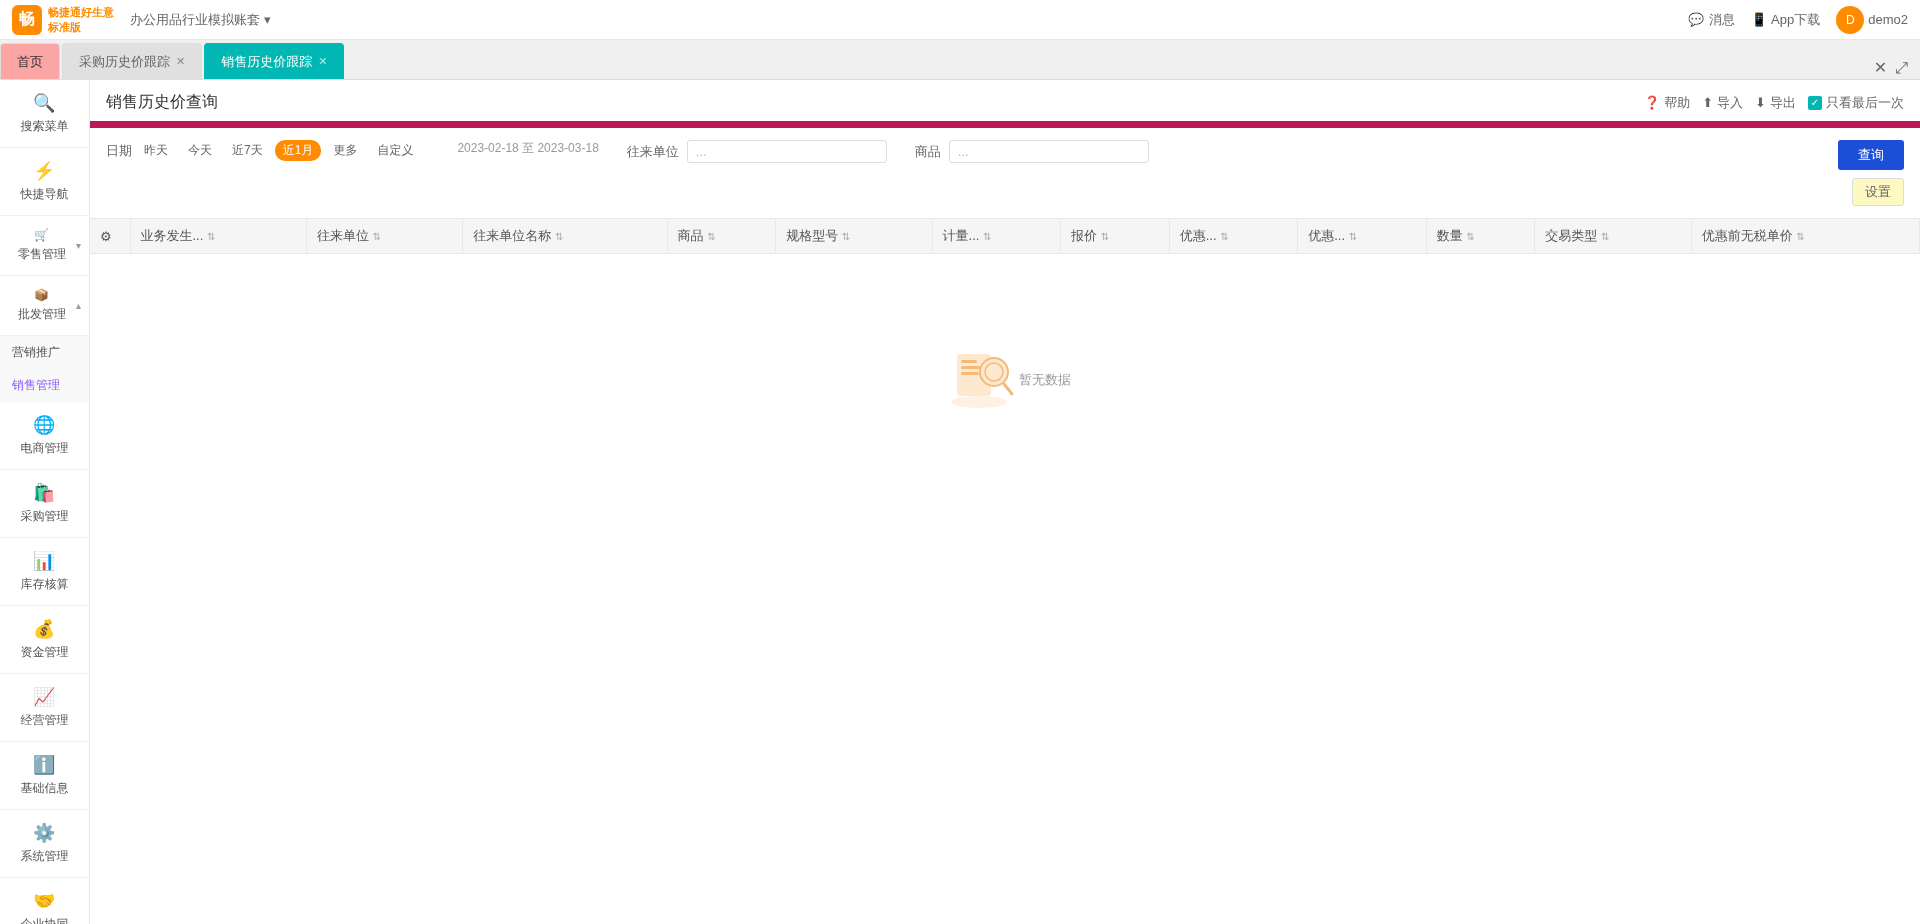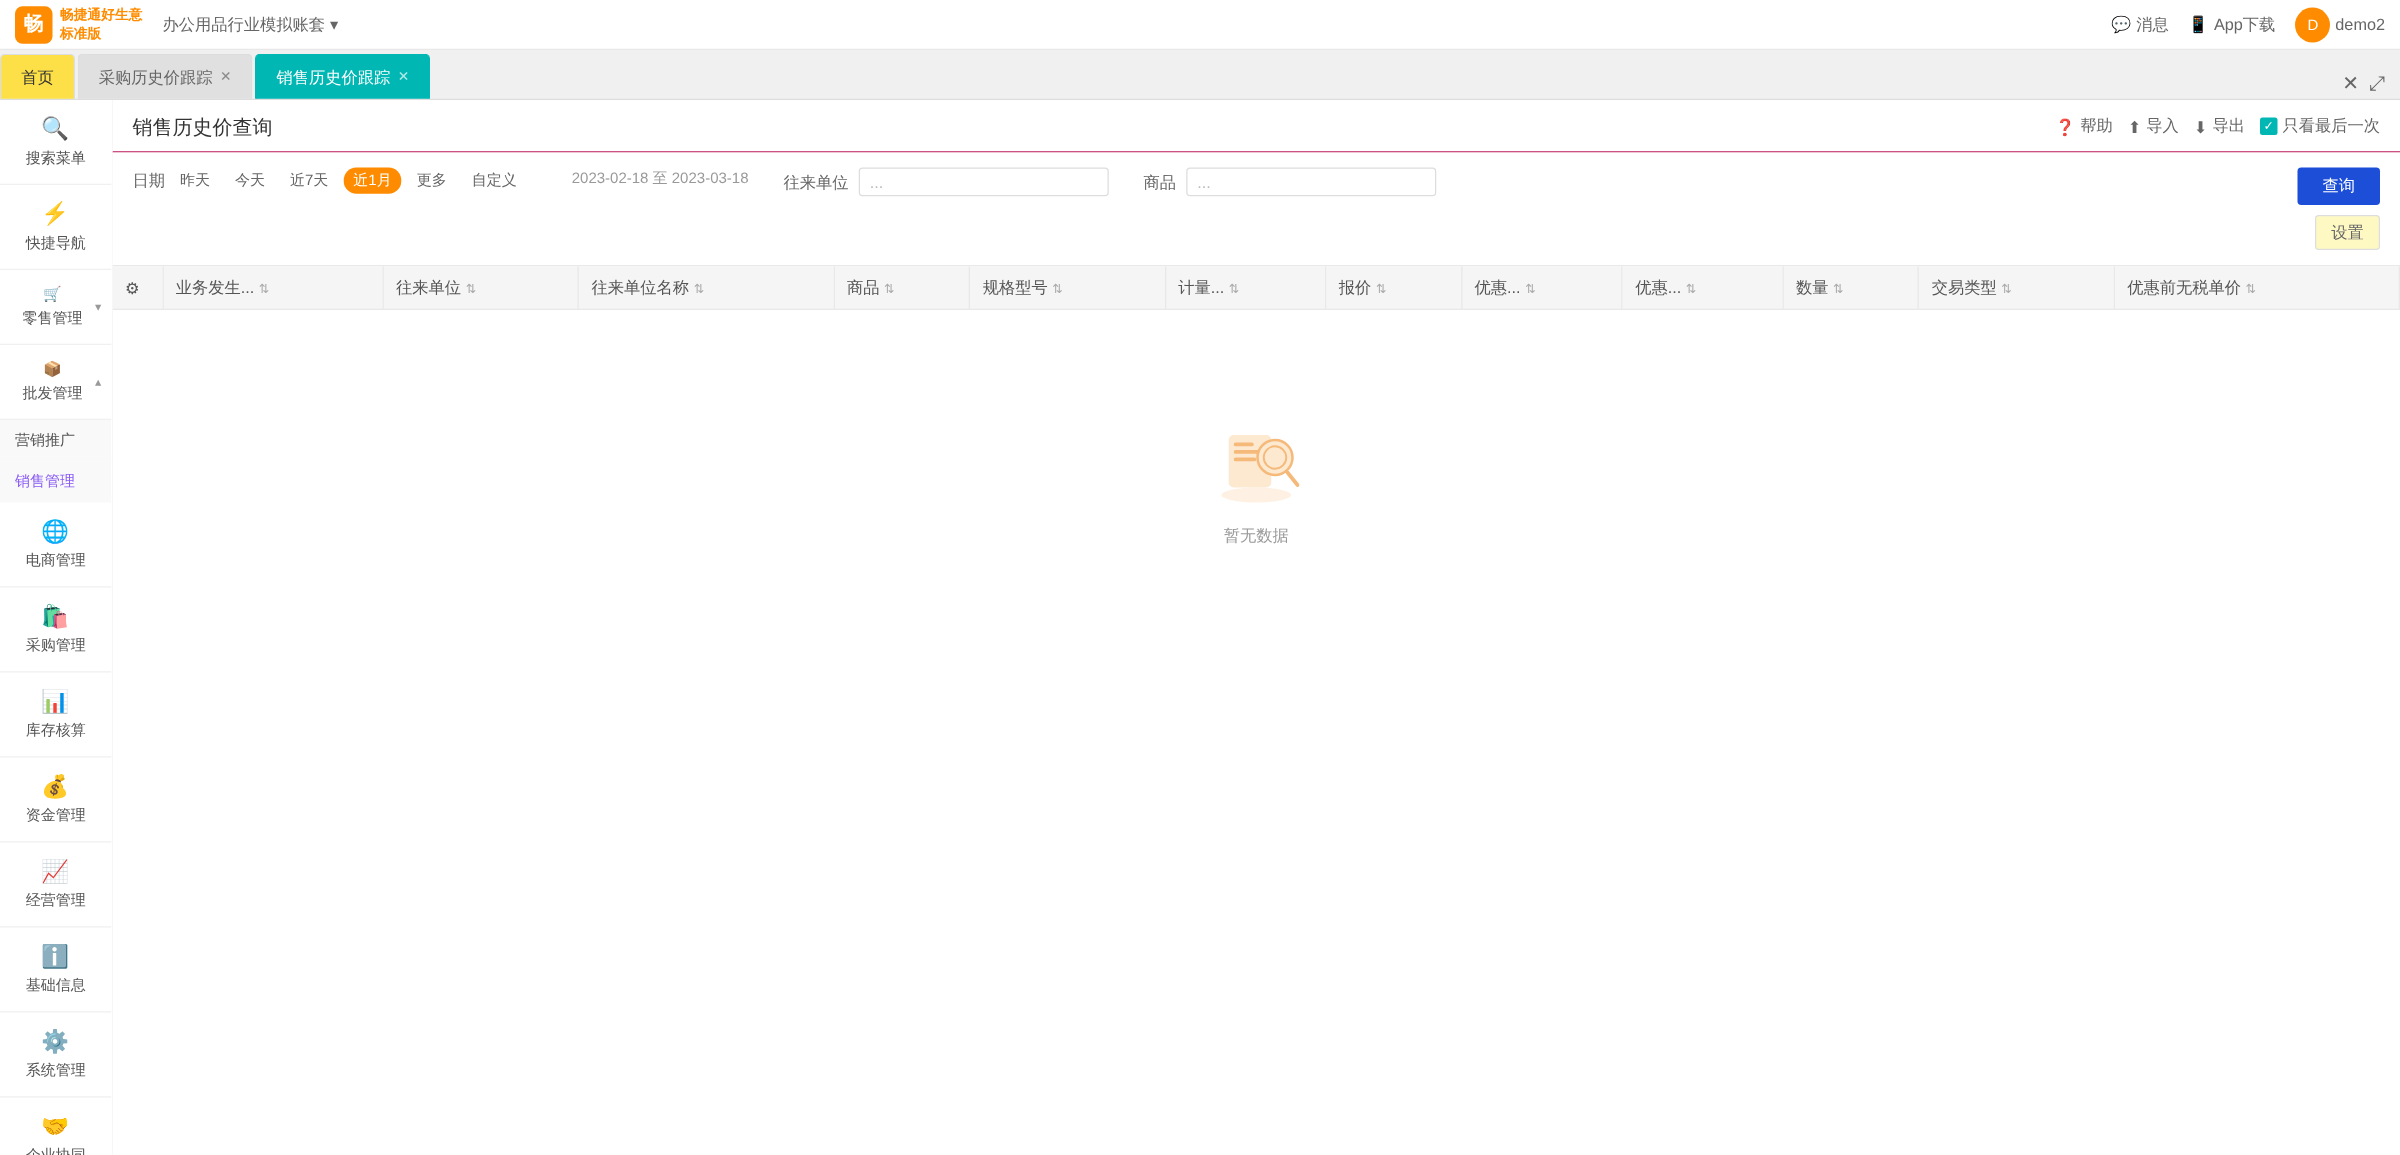--- a/index.html
+++ b/index.html
@@ -20,7 +20,7 @@
     .tab-bar { height: 40px; background: #f0f0f0; display: flex; align-items: flex-end; padding: 0 0; border-bottom: 1px solid #ddd; }
     .tab { height: 36px; padding: 0 16px; display: flex; align-items: center; gap: 6px; cursor: pointer; font-size: 13px; color: #666; background: #e0e0e0; border-radius: 4px 4px 0 0; margin-right: 2px; border: 1px solid #ddd; border-bottom: none; }
     .tab.active { background: #00b7b3; color: white; border-color: #00b7b3; }
-    .tab.home { background: #fde047; color: #333; border-color: #ddd; margin-top: 28px; }
+    .tab.home { background: #fca5a5; color: #333; border-color: #ddd; margin-top: 28px; }
     .tab-close { font-size: 11px; cursor: pointer; opacity: 0.7; }
     .tab-bar-actions { margin-left: auto; display: flex; align-items: center; gap: 8px; padding-right: 12px; padding-bottom: 2px; }
     .tab-bar-btn { cursor: pointer; color: #666; font-size: 16px; }

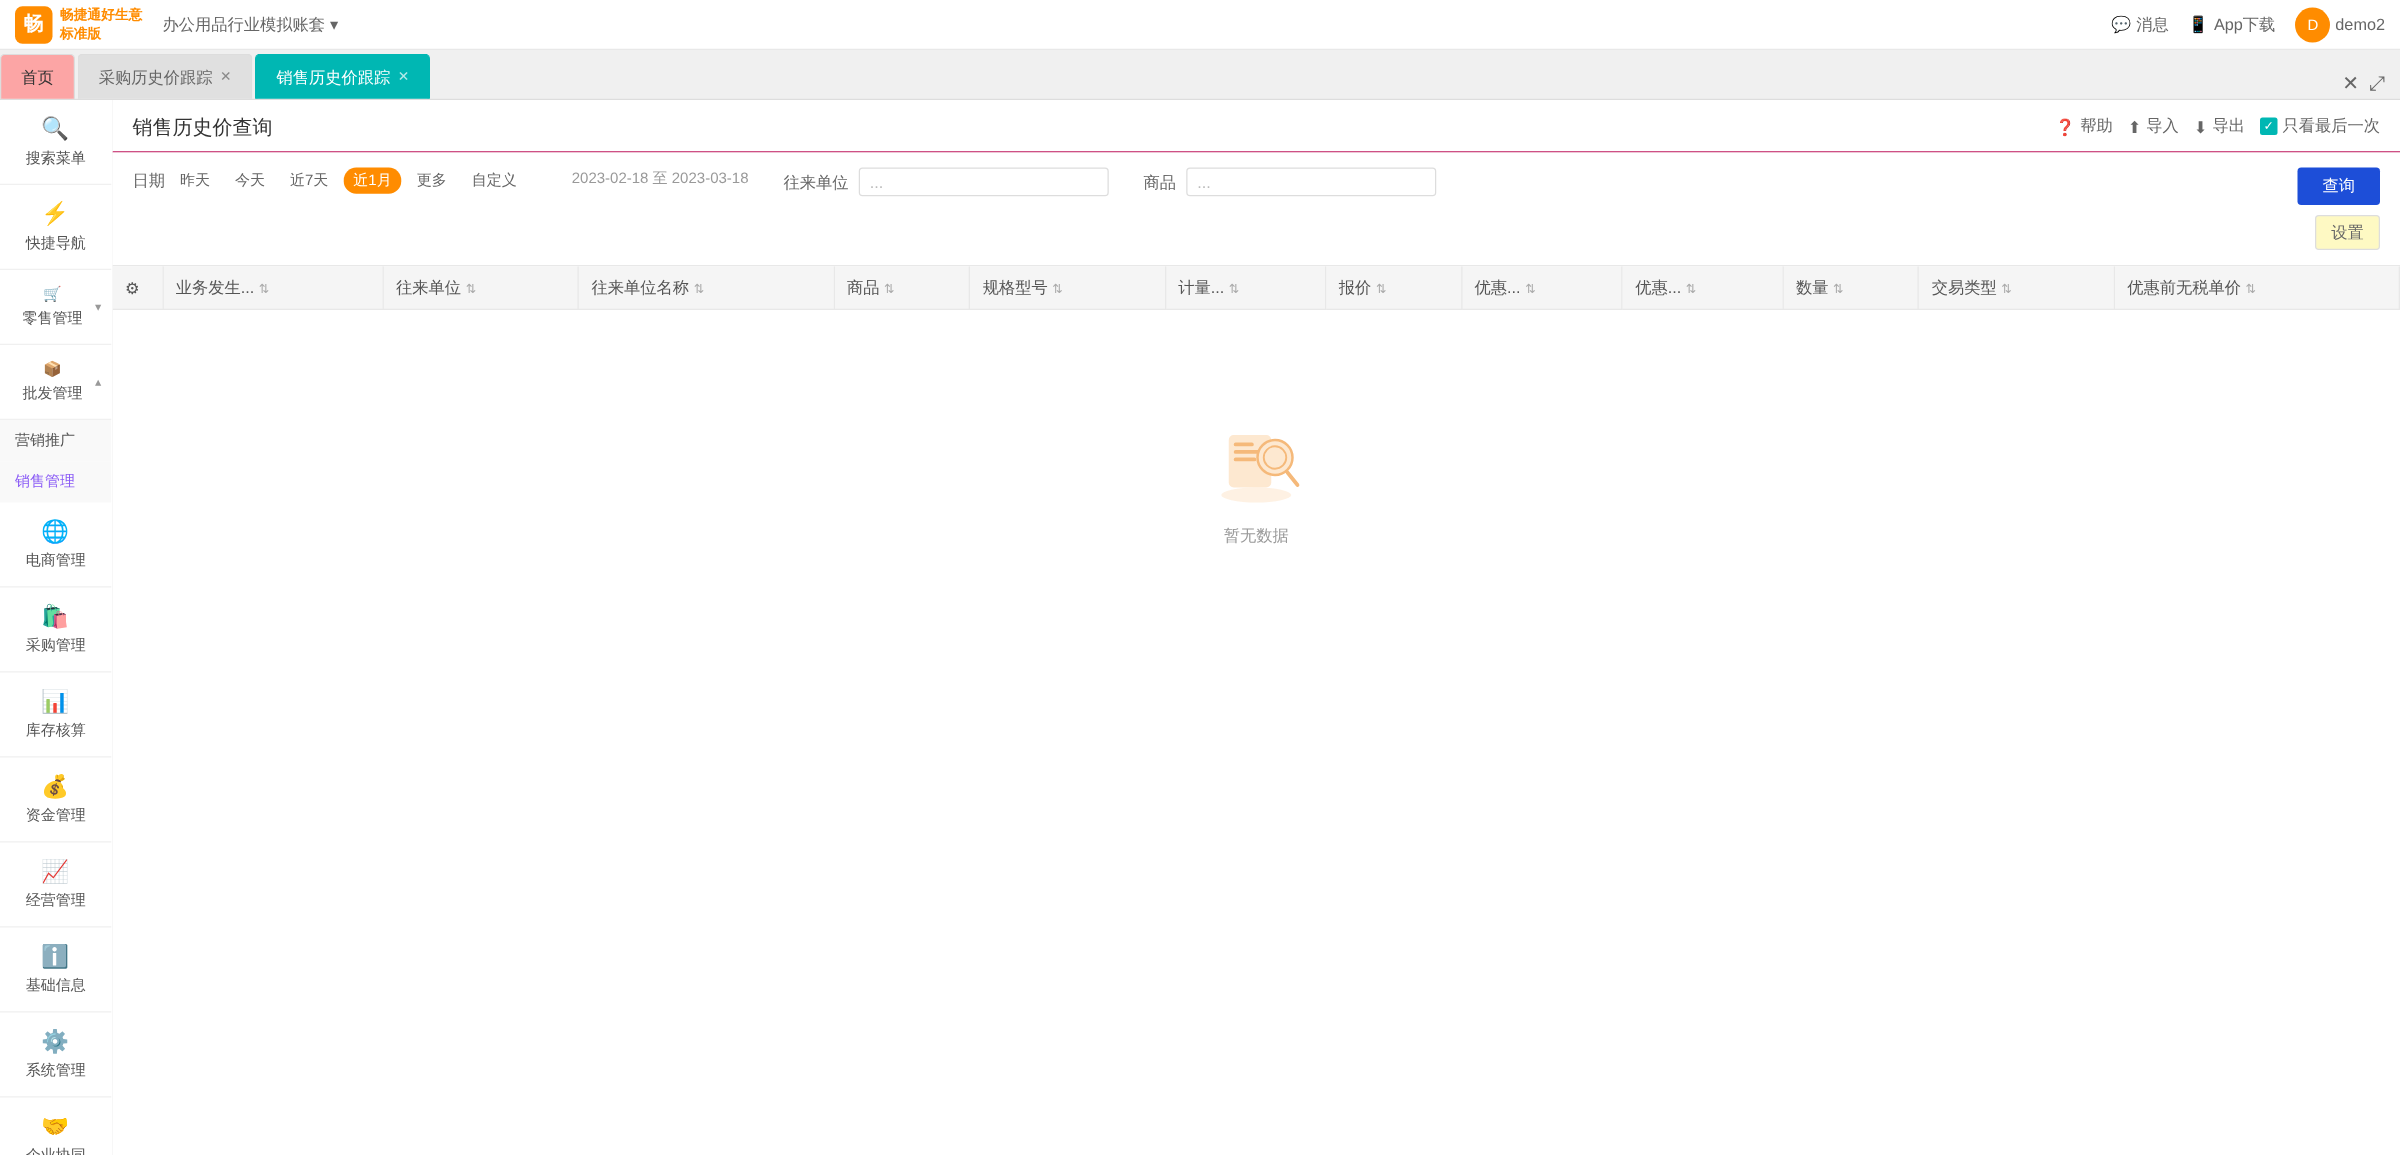--- a/index.html
+++ b/index.html
@@ -40,7 +40,7 @@
     .content-area { flex: 1; overflow: auto; background: #fff; }
 
     
-    .page-header { padding: 12px 16px 8px 16px; border-bottom: 1px solid #be185d; display: flex; align-items: flex-start; justify-content: space-between; }
+    .page-header { padding: 12px 16px 8px 16px; border-bottom: 7px solid #be185d; display: flex; align-items: center; justify-content: space-between; }
     .page-title { font-size: 16px; font-weight: 500; color: #333; }
     .page-header-actions { display: flex; align-items: center; gap: 12px; color: #666; font-size: 13px; }
     .page-header-action { display: flex; align-items: center; gap: 4px; cursor: pointer; }

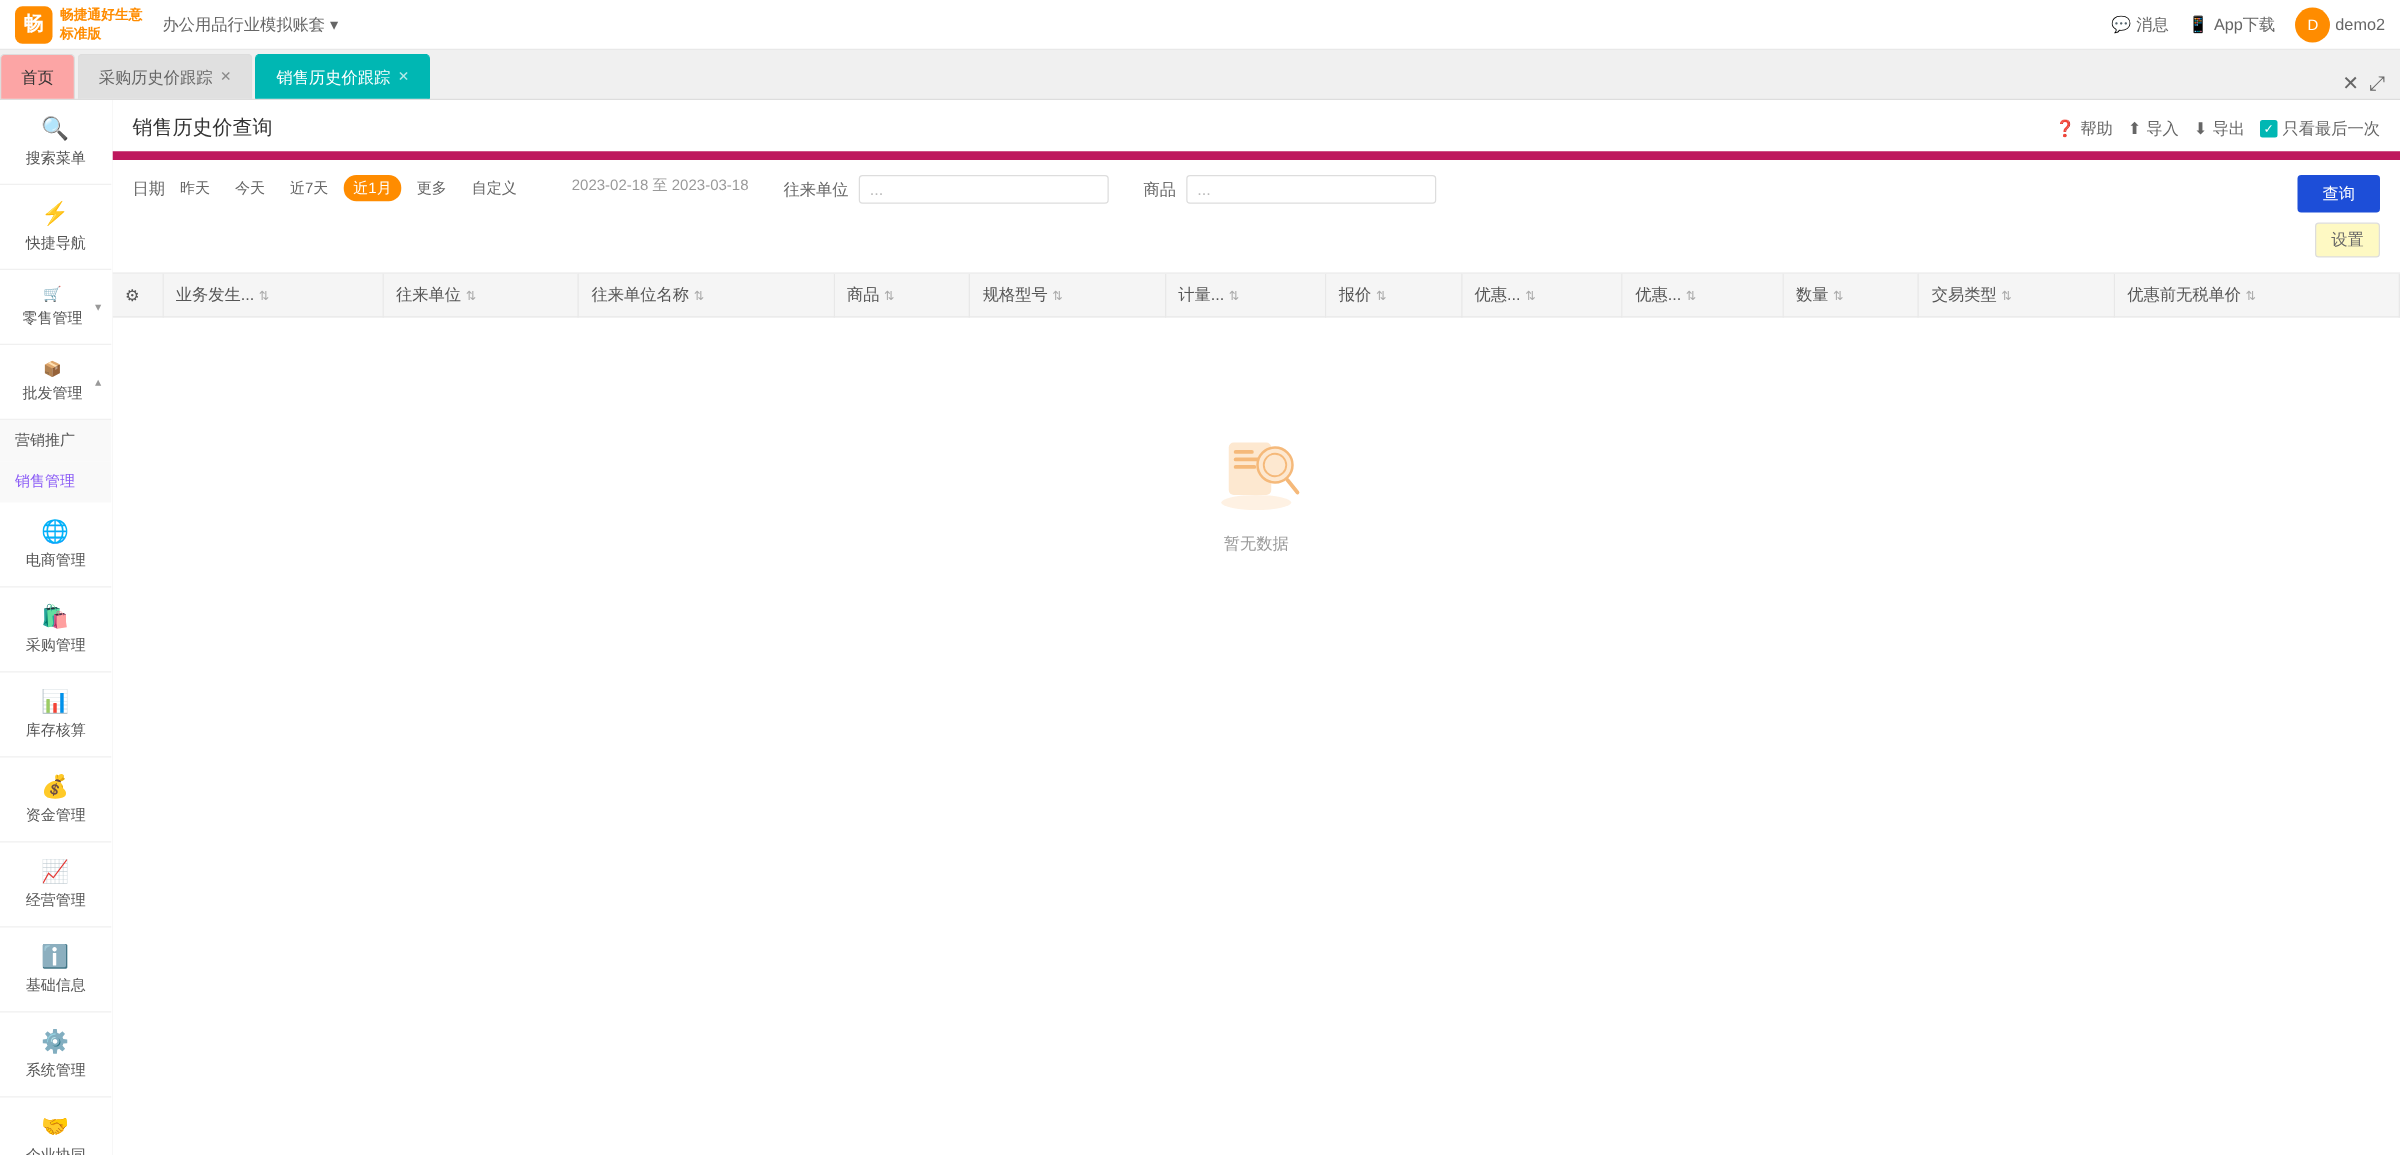--- a/index.html
+++ b/index.html
@@ -66,7 +66,7 @@
     .settings-col { width: 40px; text-align: center; }
 
     
-    .empty-state { display: flex; flex-direction: column; align-items: center; justify-content: center; padding: 80px 0; }
+    .empty-state { display: flex; flex-direction: row; align-items: center; justify-content: center; padding: 80px 0; }
     .empty-icon { width: 80px; height: 80px; }
     .empty-text { color: #999; font-size: 13px; margin-top: 12px; }
   </style>

